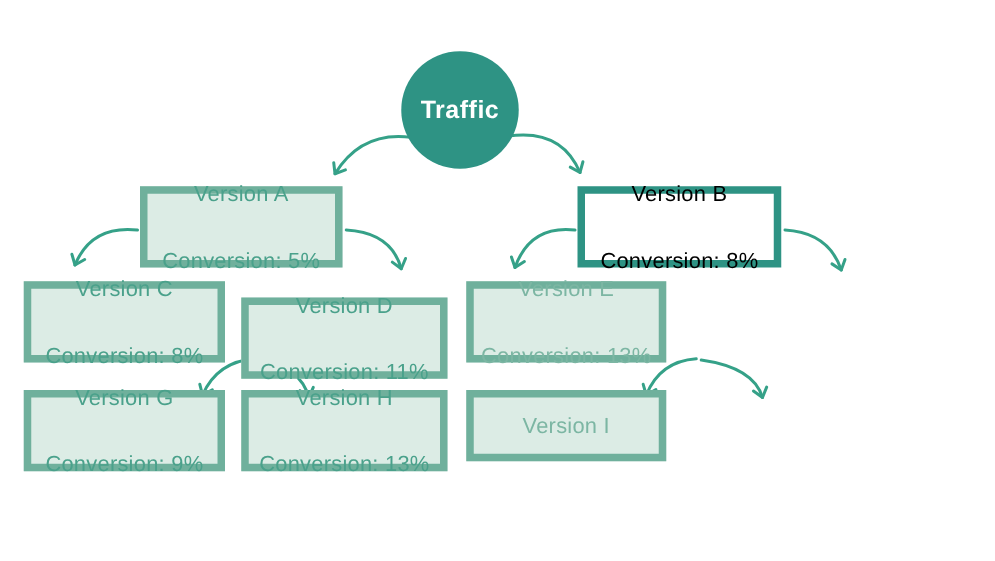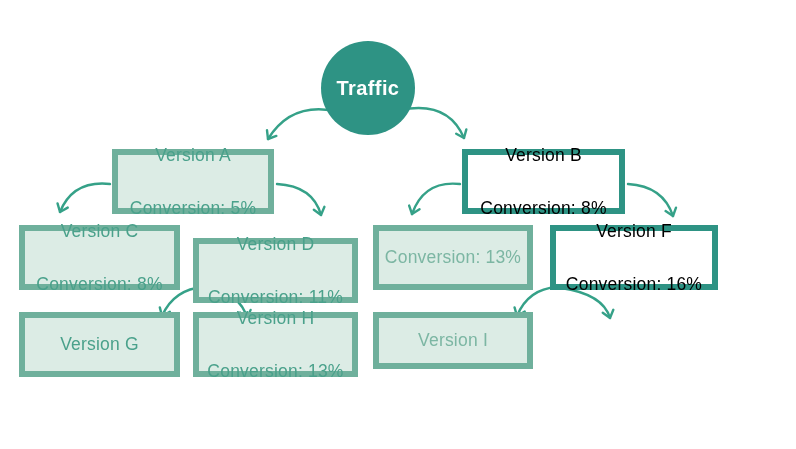--- a/index.html
+++ b/index.html
@@ -74,6 +74,7 @@
   </div>
 
   <div class="node light faded" style="left:373px;top:225px;width:160px;height:65px">
+    <div class="line">Version E</div>
     <div class="line">Conversion: 13%</div>
   </div>
 

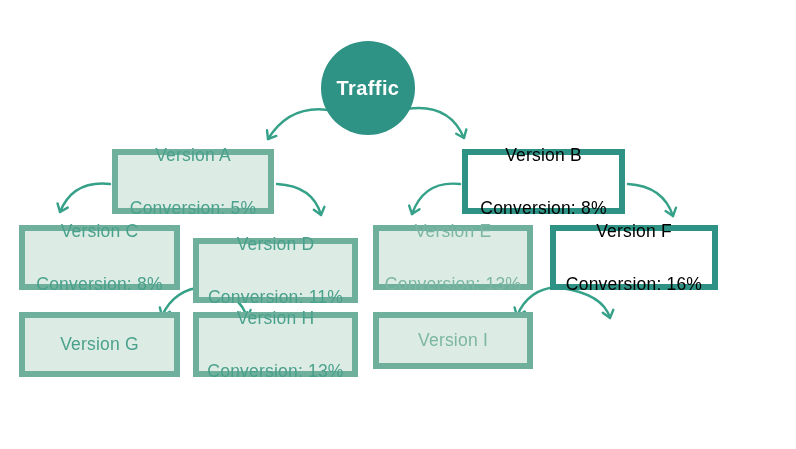--- a/index.html
+++ b/index.html
@@ -78,10 +78,6 @@
     <div class="line">Conversion: 13%</div>
   </div>
 
-  <div class="node outline" style="left:550px;top:225px;width:168px;height:65px">
-    <div class="line">Version F</div>
-    <div class="line">Conversion: 16%</div>
-  </div>
 
   <div class="node light" style="left:19px;top:312px;width:161px;height:65px">
     <div class="line">Version G</div>

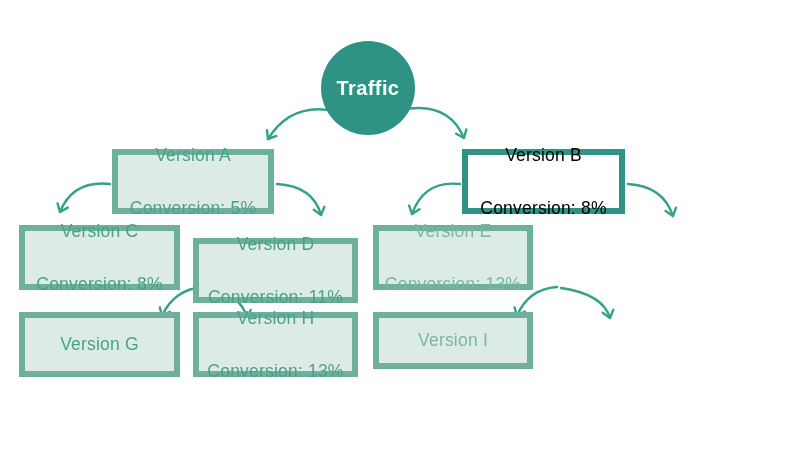--- a/index.html
+++ b/index.html
@@ -81,6 +81,7 @@
 
   <div class="node light" style="left:19px;top:312px;width:161px;height:65px">
     <div class="line">Version G</div>
+    <div class="line">Conversion: 9%</div>
   </div>
 
   <div class="node light" style="left:193px;top:312px;width:165px;height:65px">

